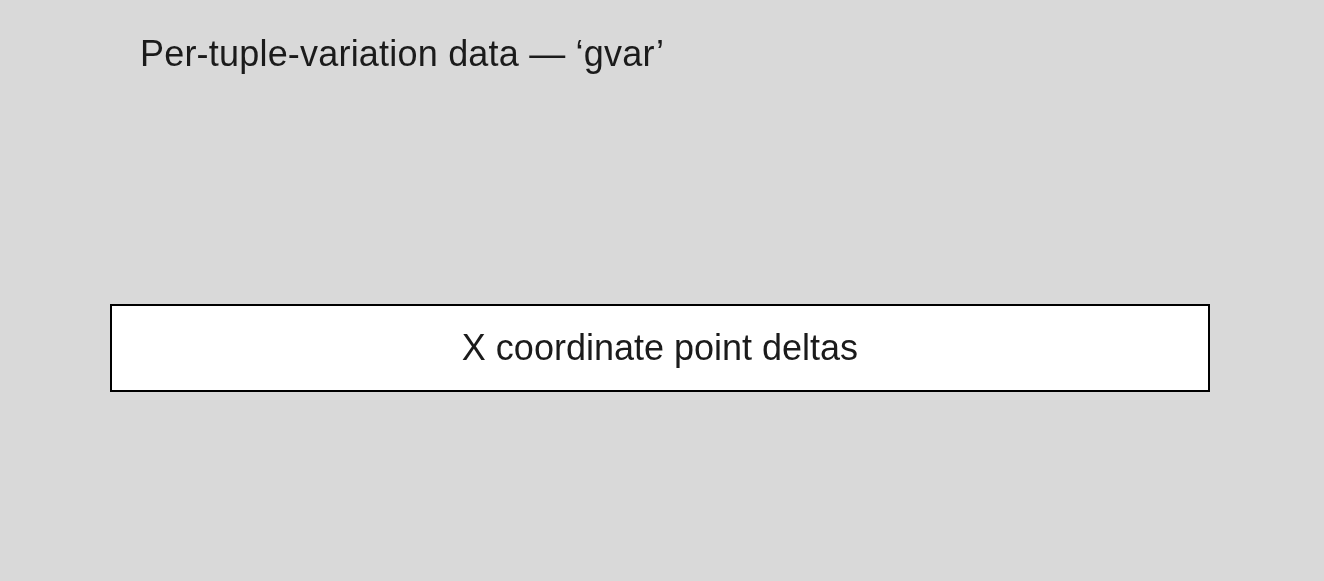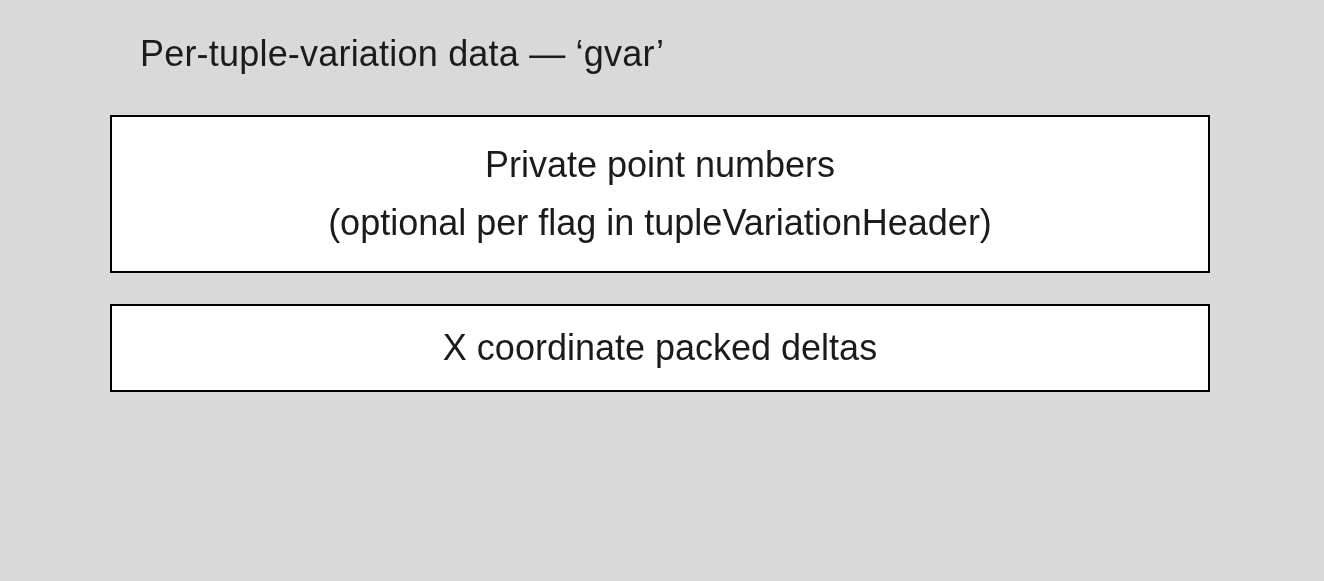--- a/index.html
+++ b/index.html
@@ -69,10 +69,6 @@
 
   <div class="title">Per-tuple-variation data — ‘gvar’</div>
 
-  <div class="box box-private">
-    <div class="box-line">Private point numbers</div>
-    <div class="box-line">(optional per flag in tupleVariationHeader)</div>
-  </div>
 
   <div class="box box-x">
     <div class="box-line">X coordinate packed deltas</div>

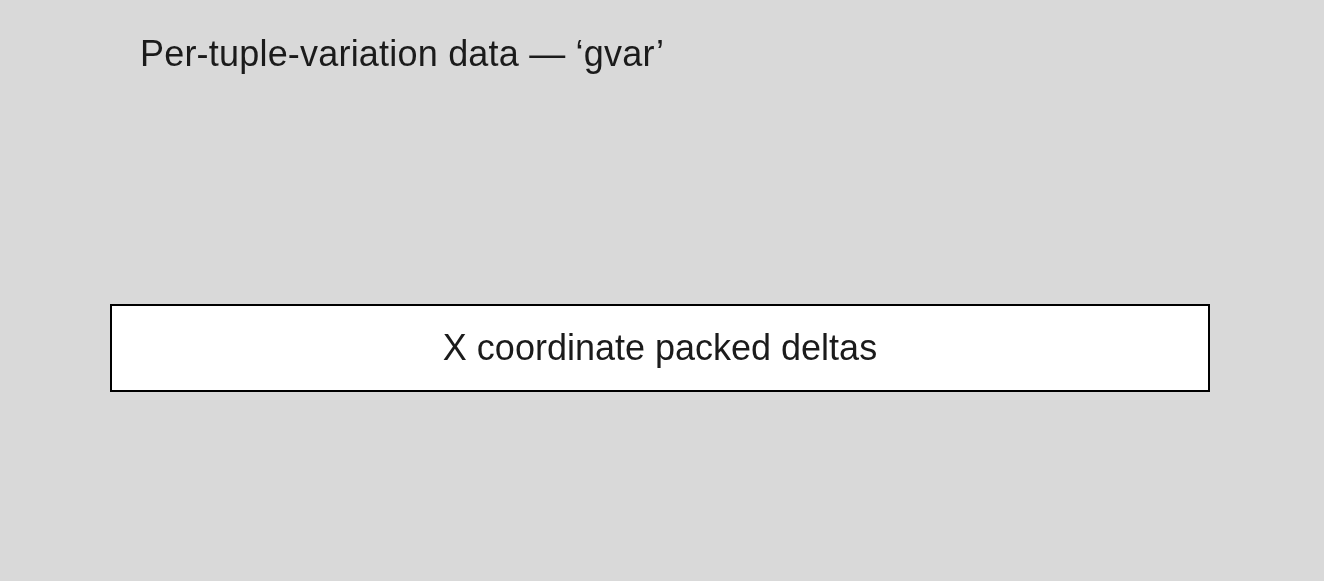--- a/index.html
+++ b/index.html
@@ -71,7 +71,7 @@
 
 
   <div class="box box-x">
-    <div class="box-line">X coordinate packed deltas</div>
+    <div class="box-line">X coordinate point deltas</div>
   </div>
 
 

